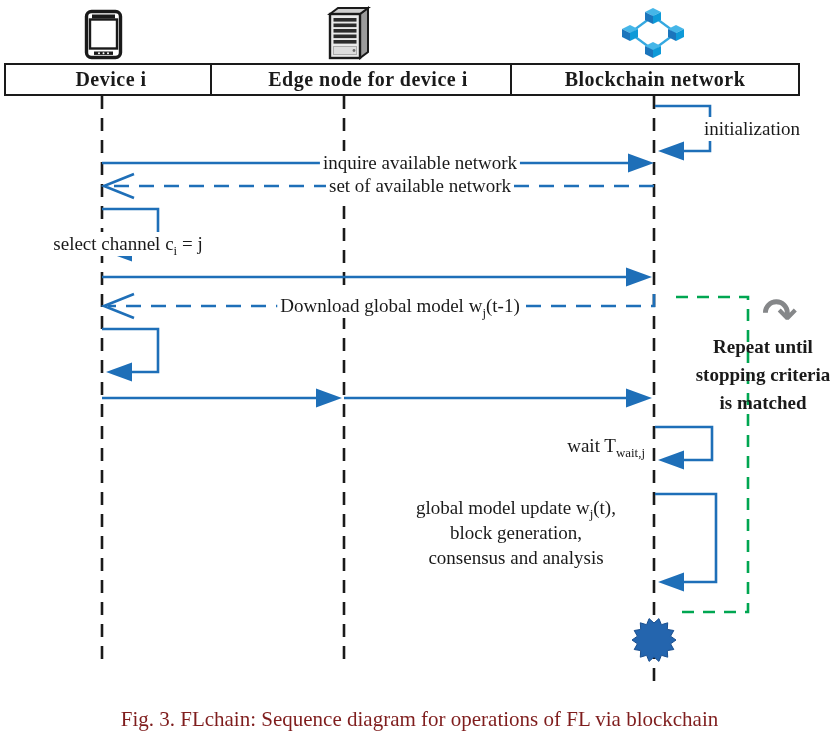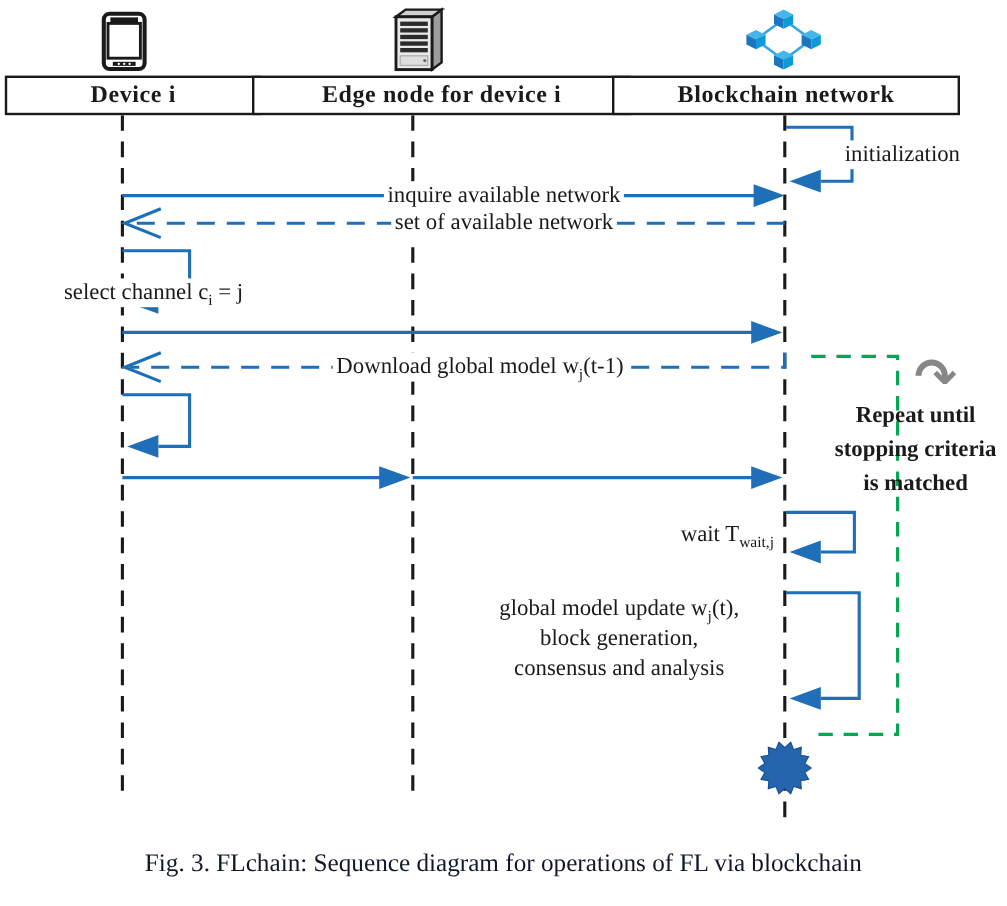--- a/index.html
+++ b/index.html
@@ -19,7 +19,7 @@
   .repeat-glyph{position:absolute;font-family:"DejaVu Sans",sans-serif;font-weight:bold;
                 font-size:42px;color:#858789;line-height:1;}
   .caption{position:absolute;width:100%;text-align:center;font-size:21px;font-weight:normal;
-           color:#0f172a;}
+           color:#7f1d1d;}
 </style>
 </head>
 <body>

